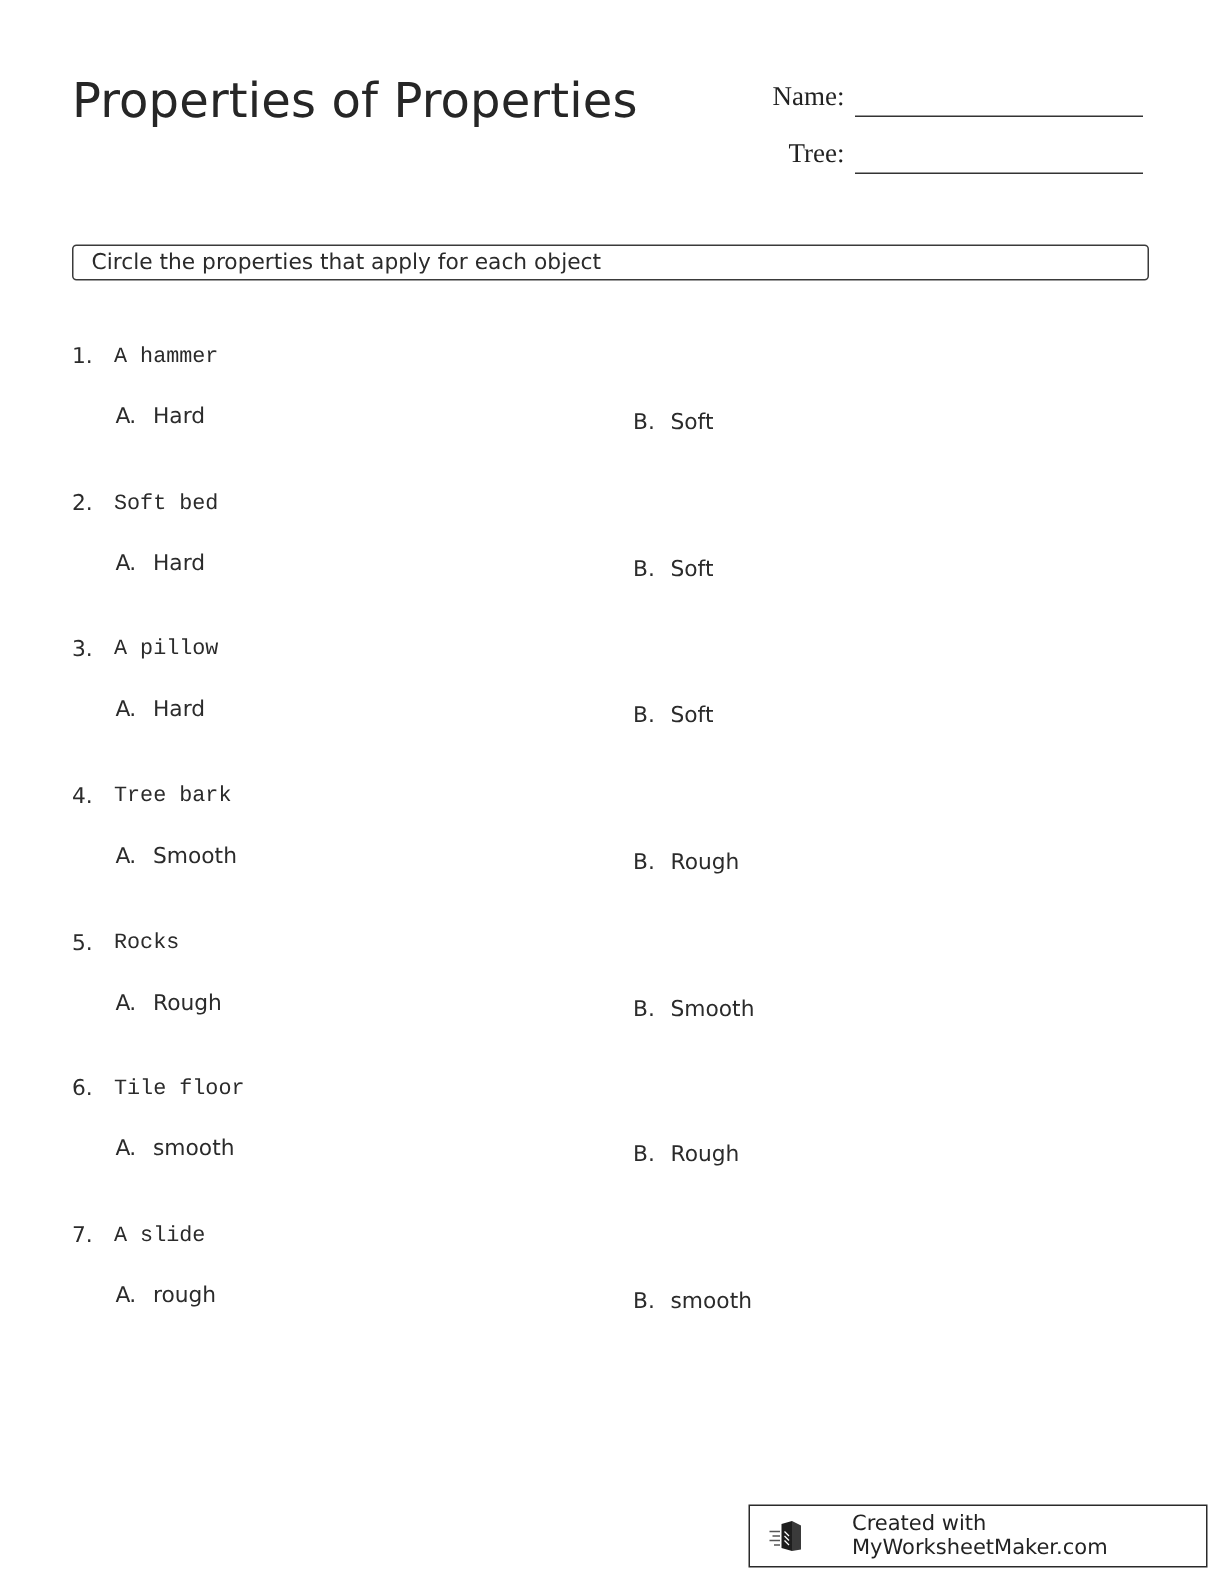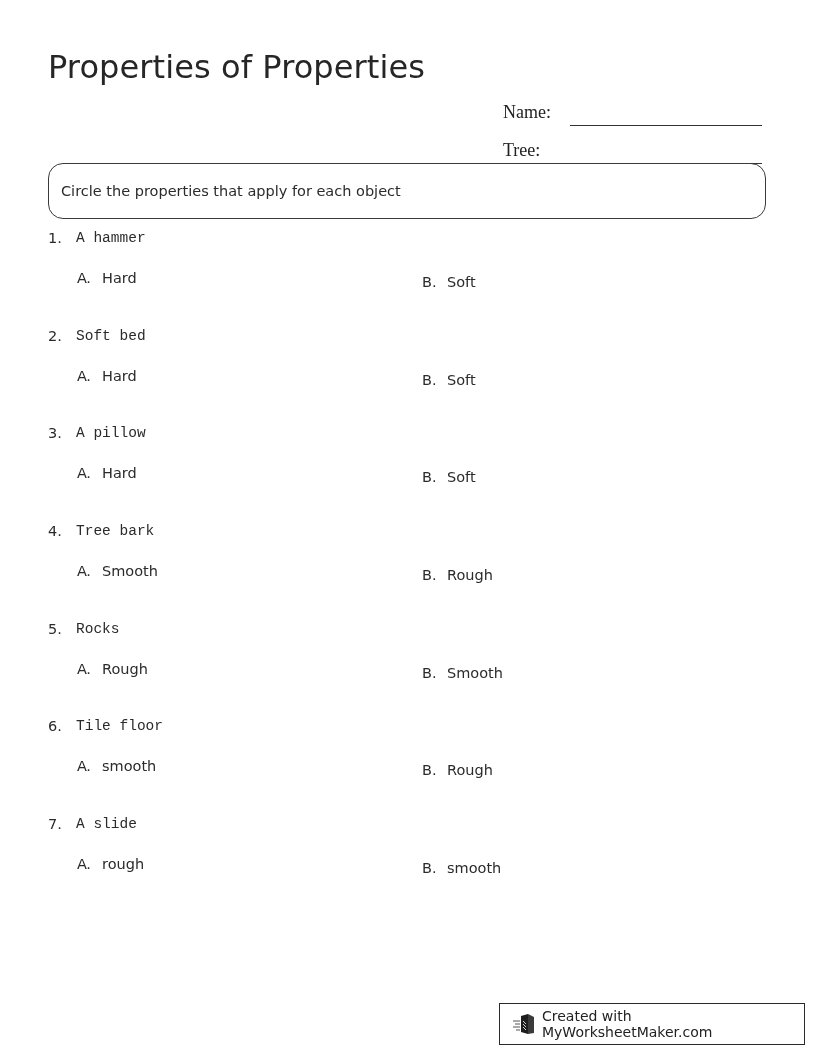--- a/index.html
+++ b/index.html
@@ -36,9 +36,9 @@
     }
     .field .label {
       width: 60px;
+      text-align: right;
       margin-right: 7px;
       line-height: 20px;
-      margin-top: 48px;
     }
     .field .line {
       width: 192px;

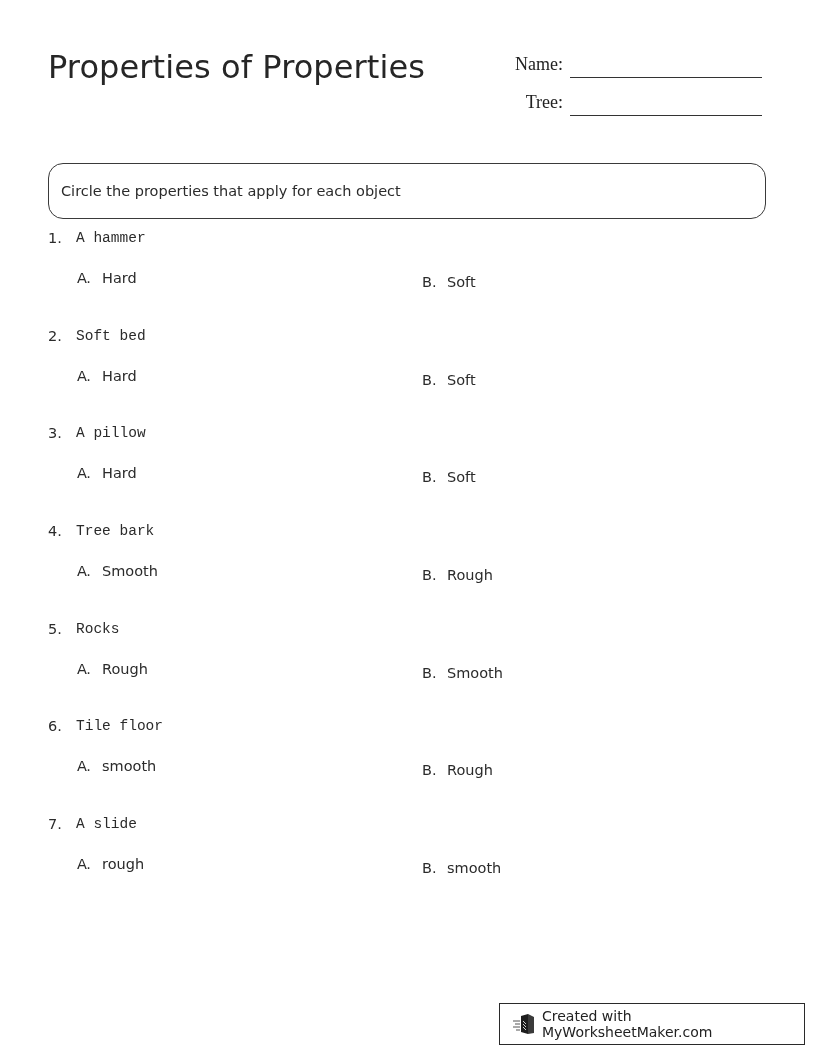--- a/index.html
+++ b/index.html
@@ -54,9 +54,9 @@
       left: 48px;
       top: 163px;
       width: 718px;
-      height: 56px;
+      height: 24px;
       border: 1.5px solid #3a3a3a;
-      border-radius: 15px;
+      border-radius: 3px;
       box-sizing: border-box;
       display: flex;
       align-items: center;

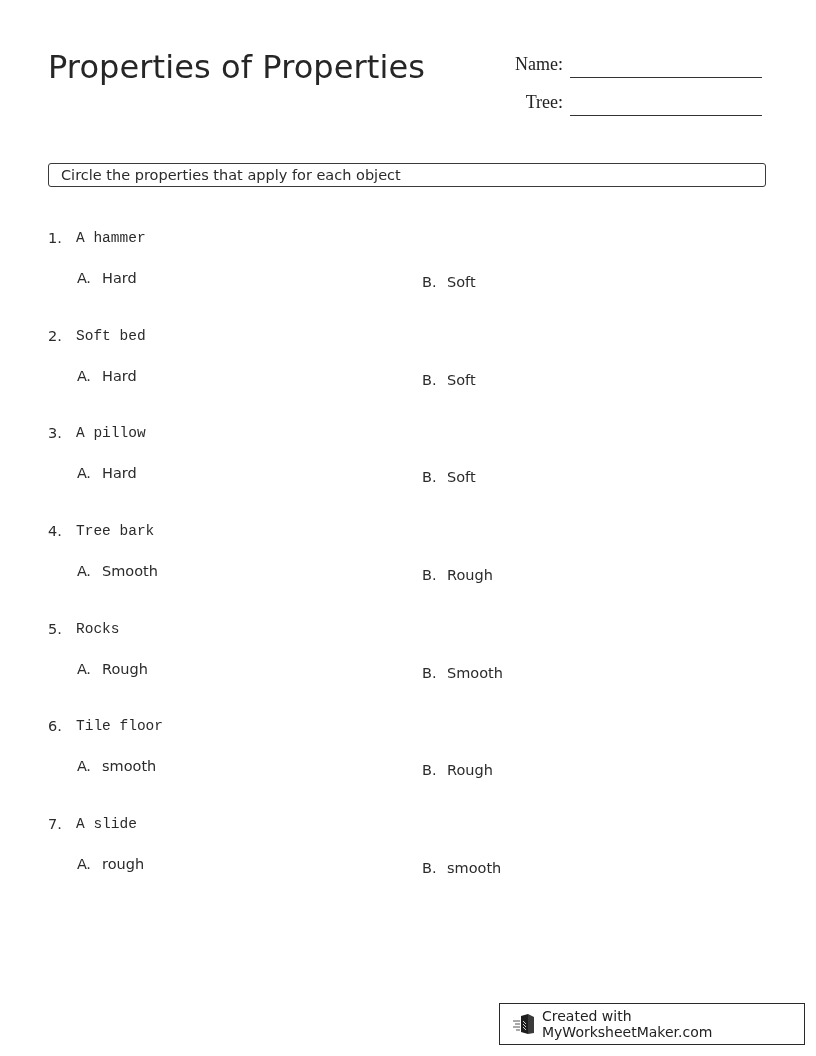--- a/index.html
+++ b/index.html
@@ -113,6 +113,7 @@
       padding-left: 12px;
       font-size: 14px;
       color: #222;
+      gap: 26px;
     }
     .footer-badge svg {
       margin-right: 6px;

